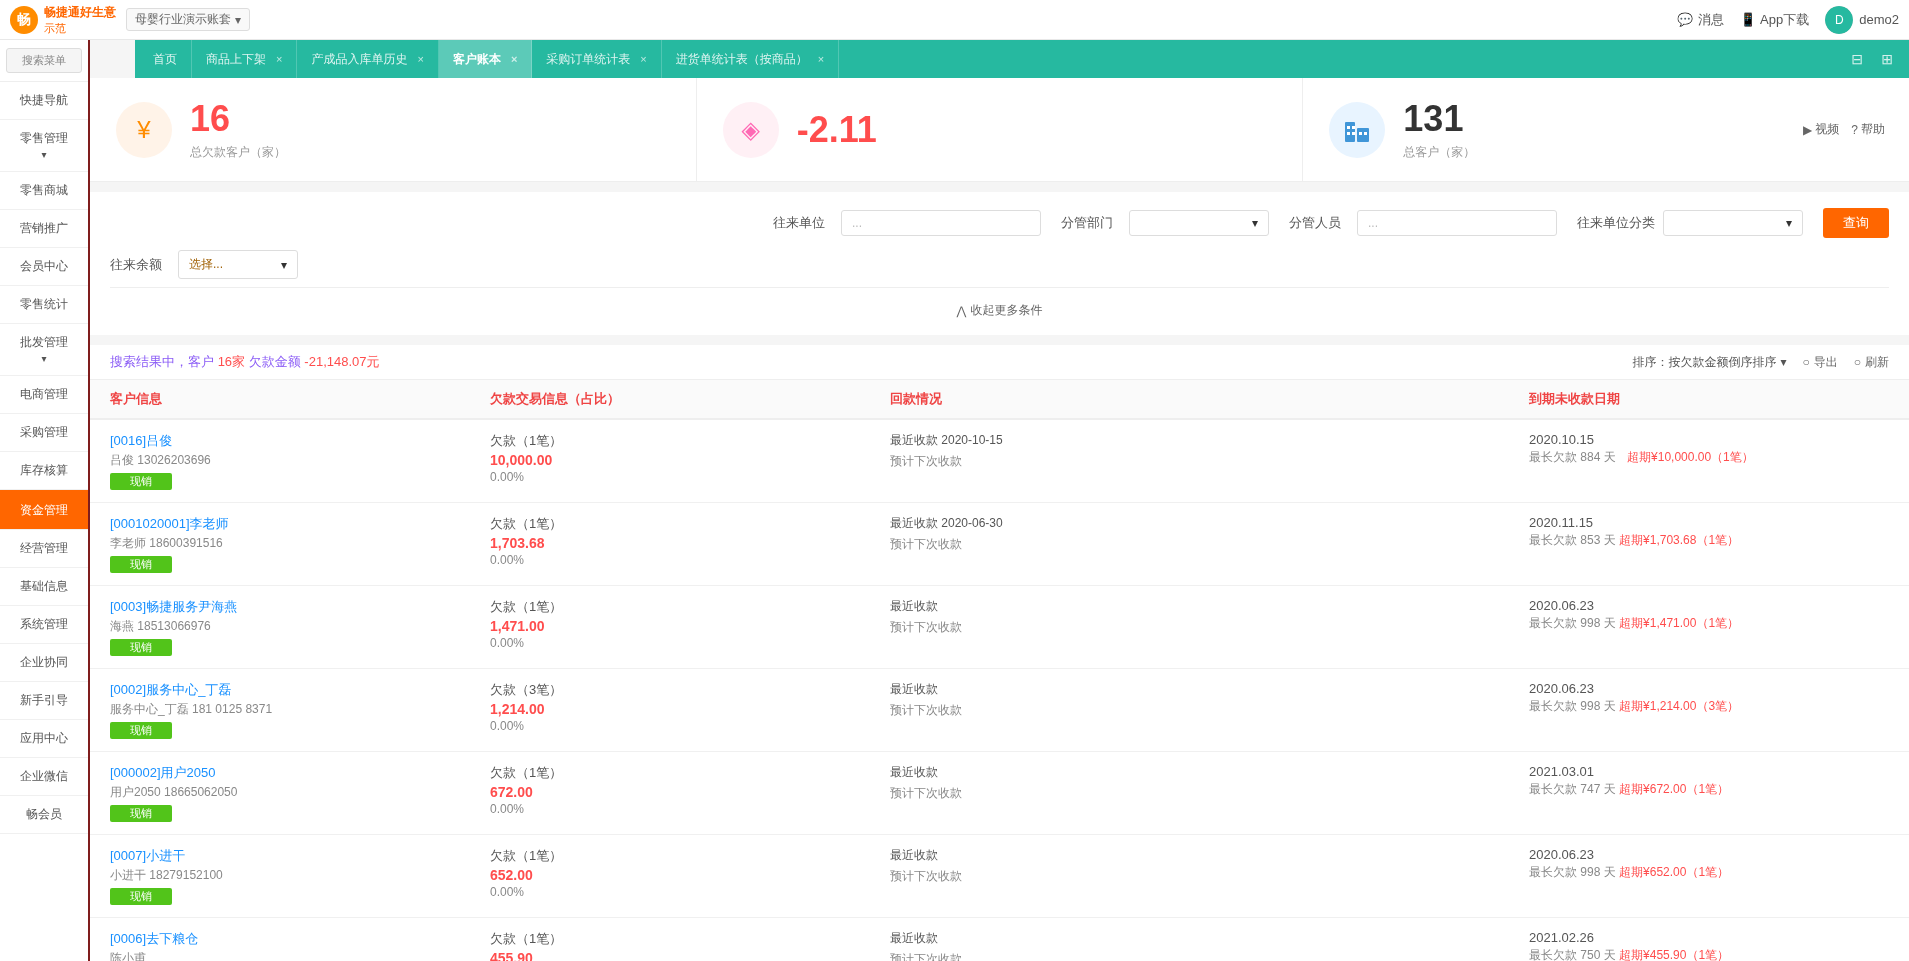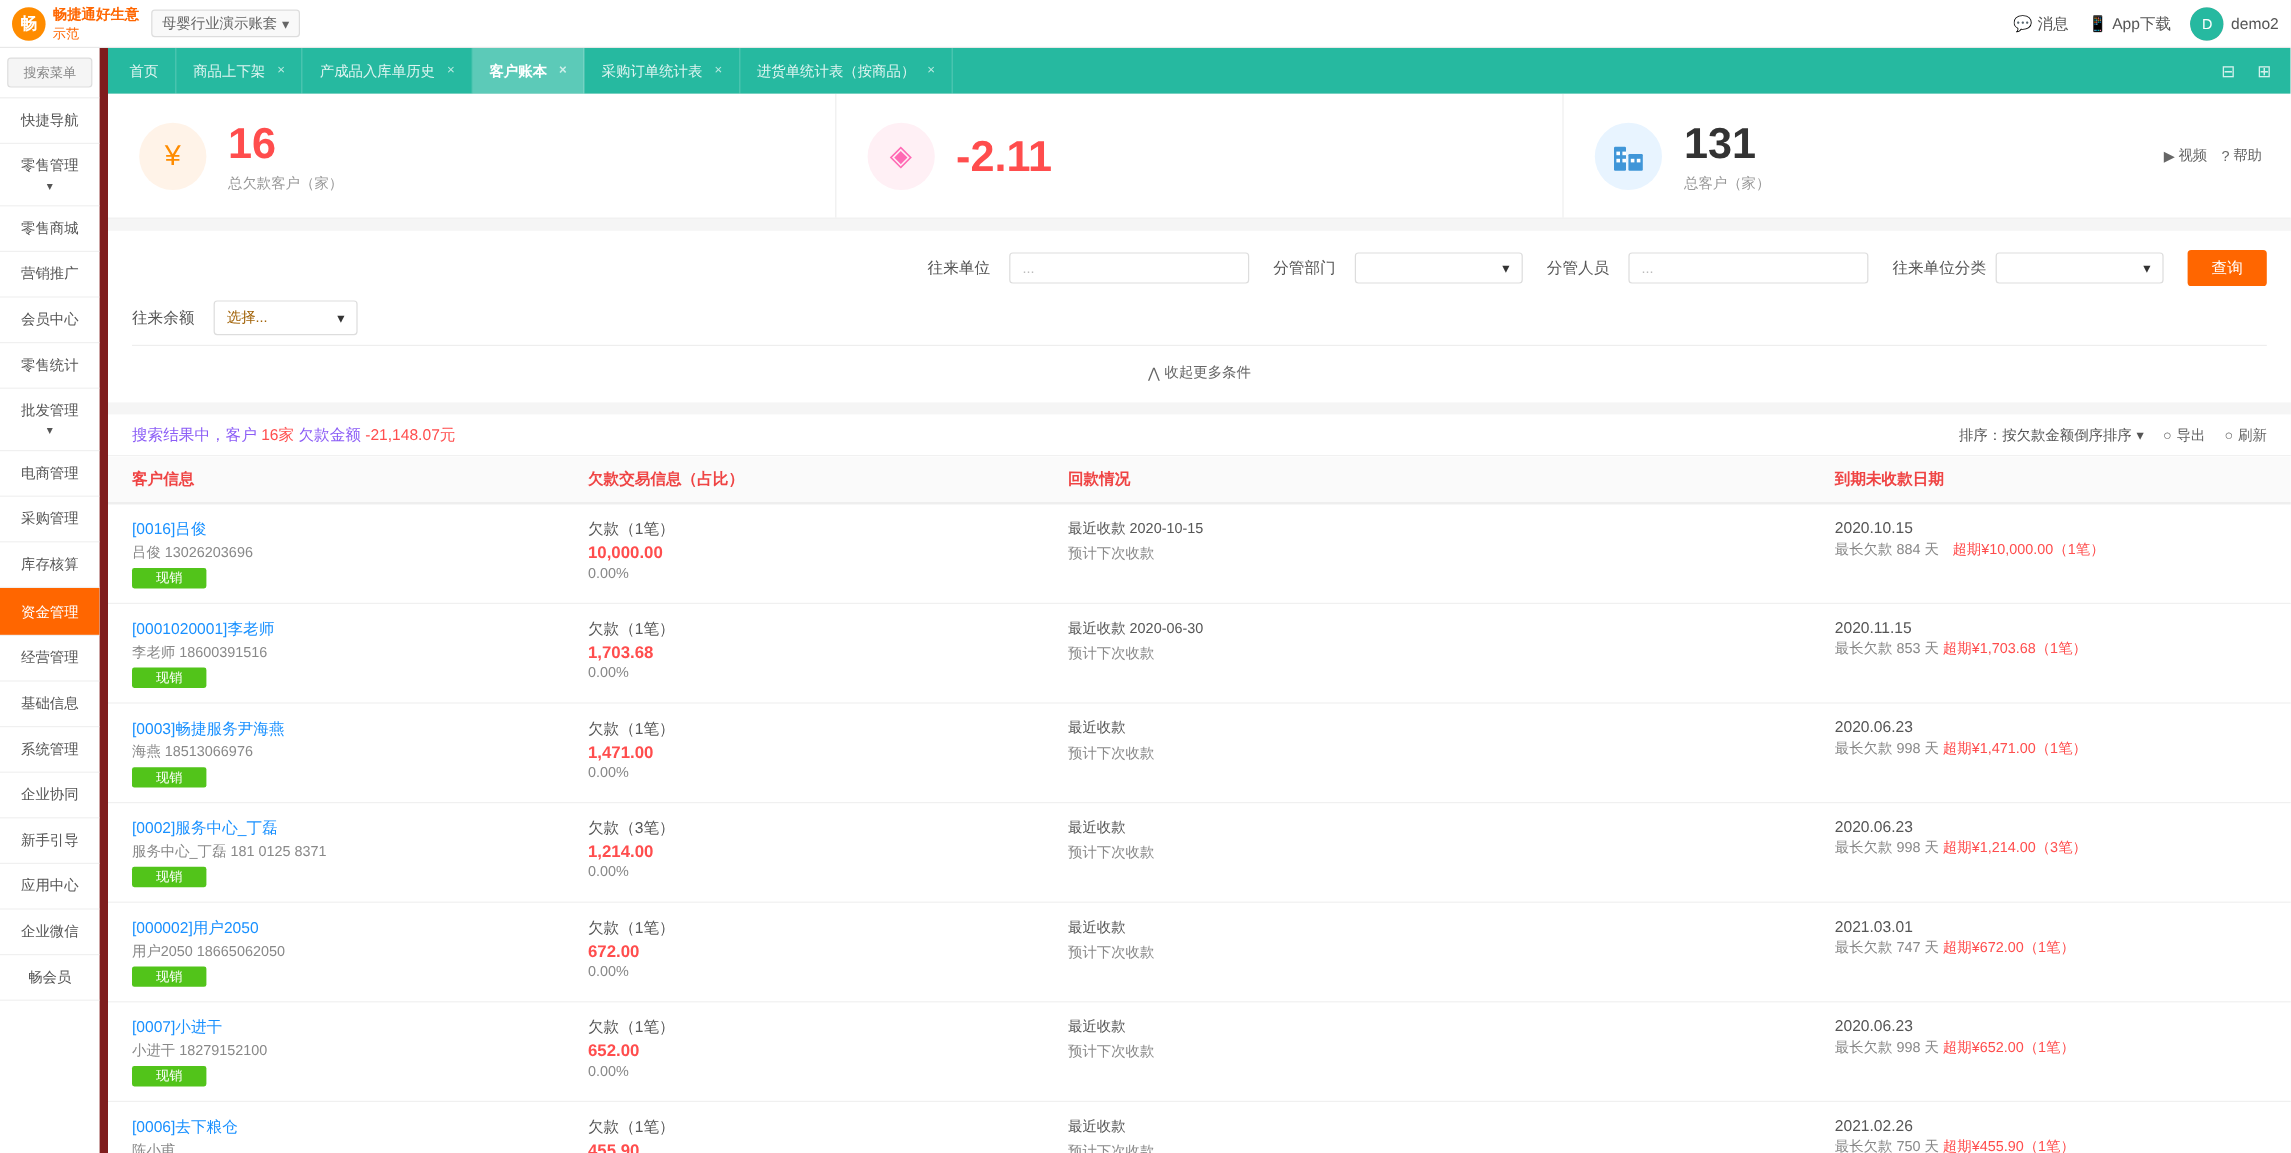--- a/index.html
+++ b/index.html
@@ -20,7 +20,7 @@
     .main-area { display: flex; flex: 1; overflow: hidden; }
 
     
-    .sidebar { width: 90px; background: #fff; border-right: 7px solid #7f1d1d; display: flex; flex-direction: column; flex-shrink: 0; overflow-y: auto; }
+    .sidebar { width: 90px; background: #fff; border-right: 2px solid #7f1d1d; display: flex; flex-direction: column; flex-shrink: 0; overflow-y: auto; }
     .sidebar-search { padding: 8px 6px; border-bottom: 1px solid #eee; }
     .sidebar-search-btn { width: 100%; background: #f5f5f5; border: 1px solid #ddd; border-radius: 3px; padding: 4px; font-size: 11px; color: #888; cursor: pointer; text-align: center; }
     .sidebar-item { padding: 10px 6px; text-align: center; cursor: pointer; color: #555; font-size: 12px; border-bottom: 1px solid #f0f0f0; }

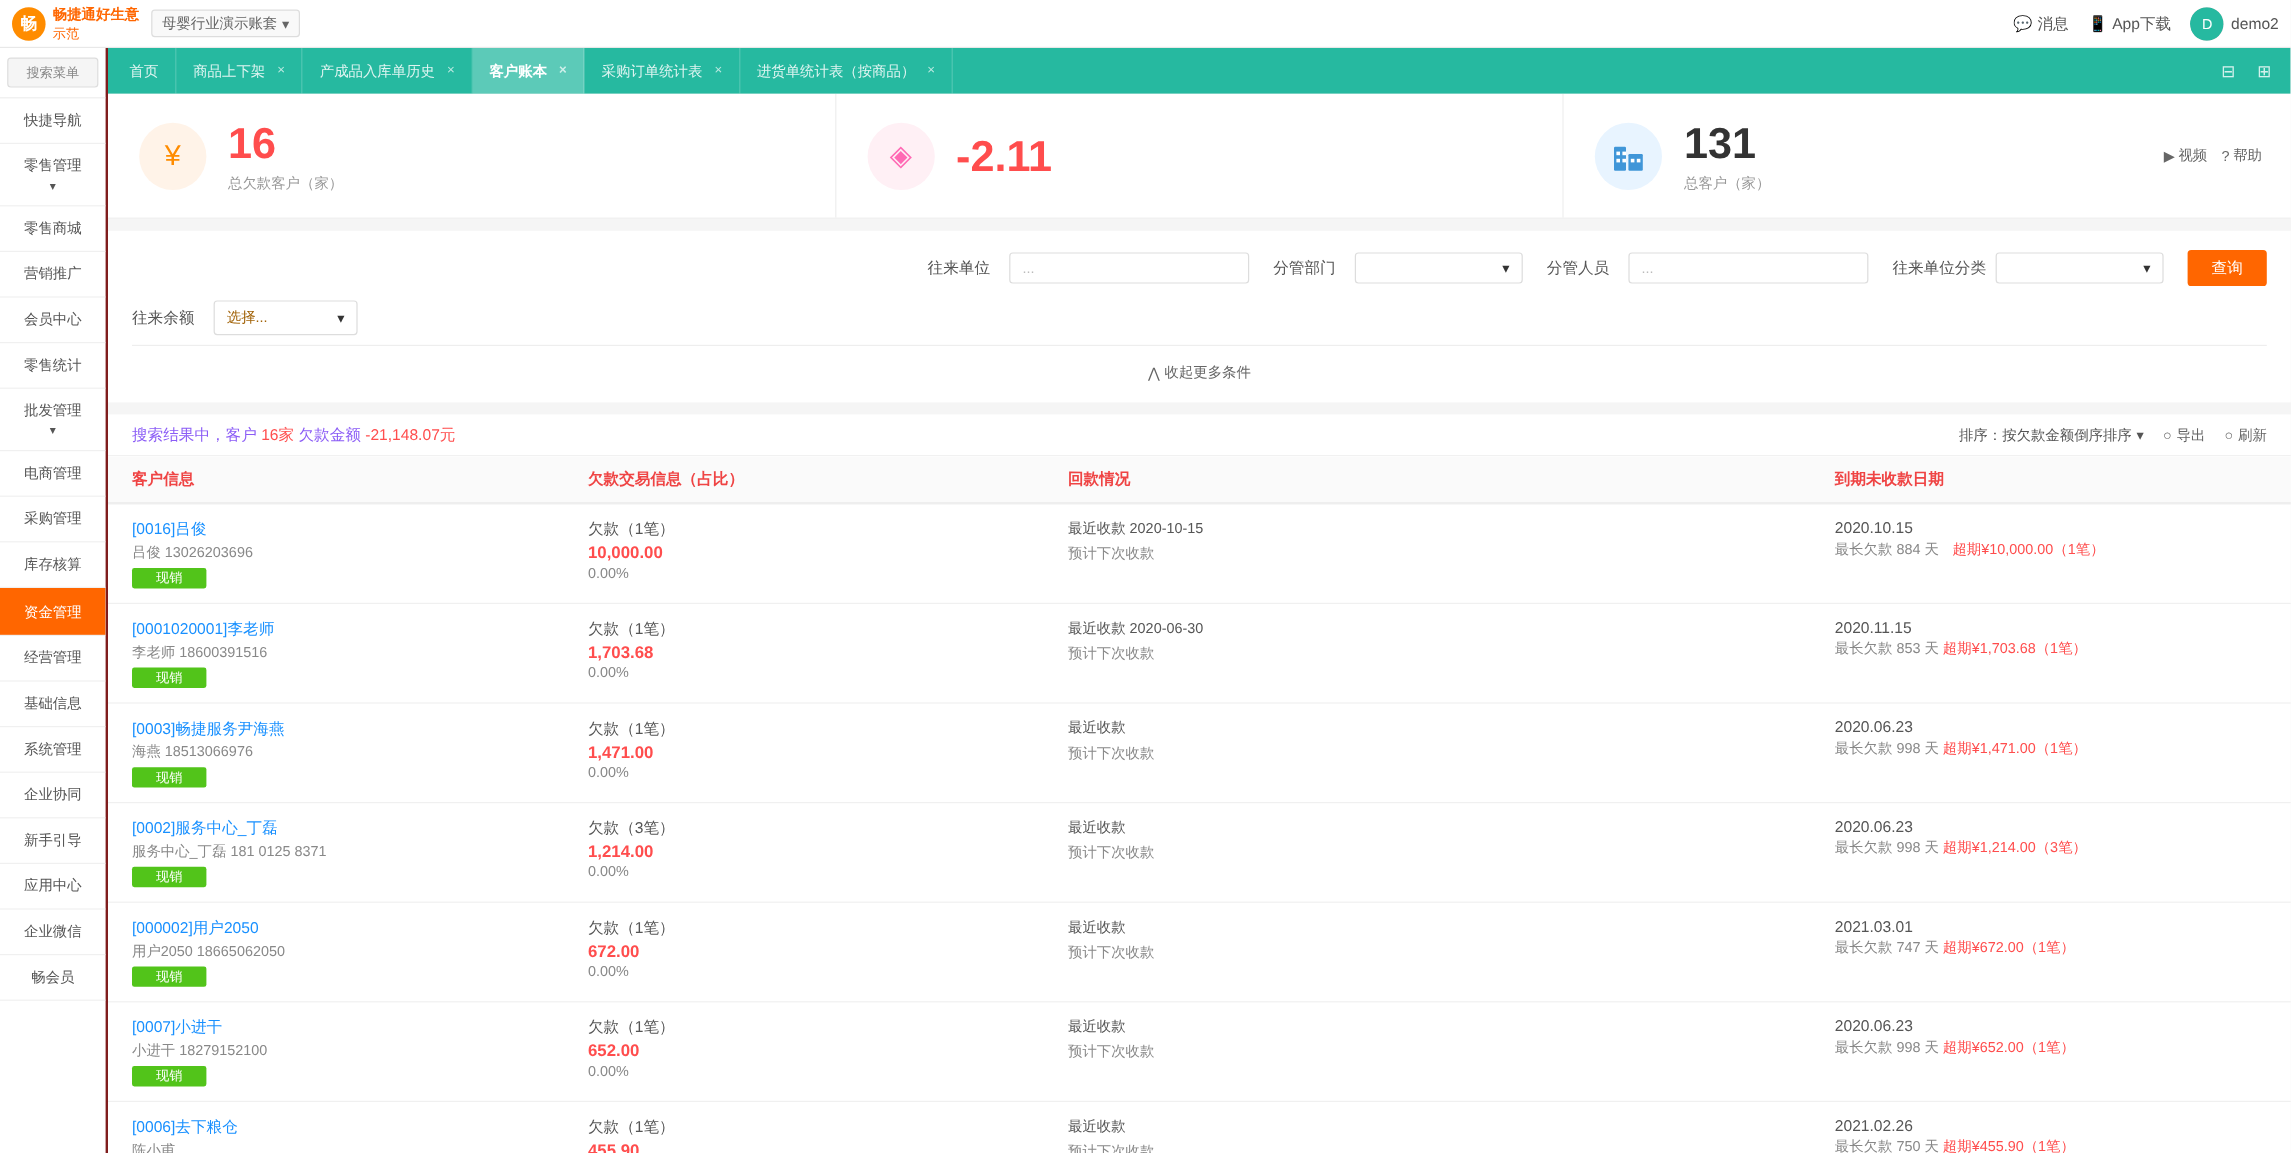--- a/index.html
+++ b/index.html
@@ -29,7 +29,7 @@
     .sidebar-nav-item { padding: 10px 6px; text-align: center; cursor: pointer; color: #555; font-size: 12px; border-bottom: 1px solid #f0f0f0; }
 
     
-    .tab-bar { height: 38px; background: #26b9a0; display: flex; align-items: center; padding: 0 4px; flex-shrink: 0; }
+    .tab-bar { height: 38px; background: #26b9a0; display: flex; align-items: center; padding: 0 4px; flex-shrink: 0; margin-left: 45px; }
     .tab { display: flex; align-items: center; padding: 0 14px; height: 38px; font-size: 12px; color: rgba(255,255,255,0.85); cursor: pointer; border-right: 1px solid rgba(255,255,255,0.2); gap: 6px; }
     .tab.active { background: rgba(255,255,255,0.25); color: #fff; font-weight: bold; }
     .tab .close-tab { font-size: 11px; color: rgba(255,255,255,0.7); cursor: pointer; margin-left: 4px; }

